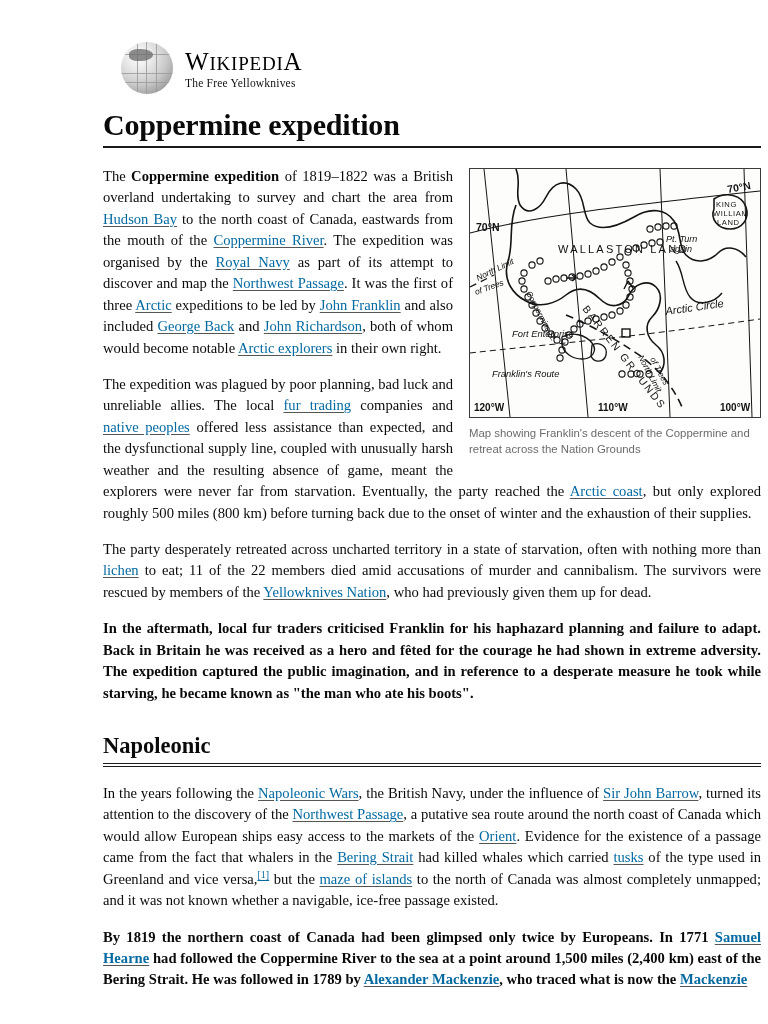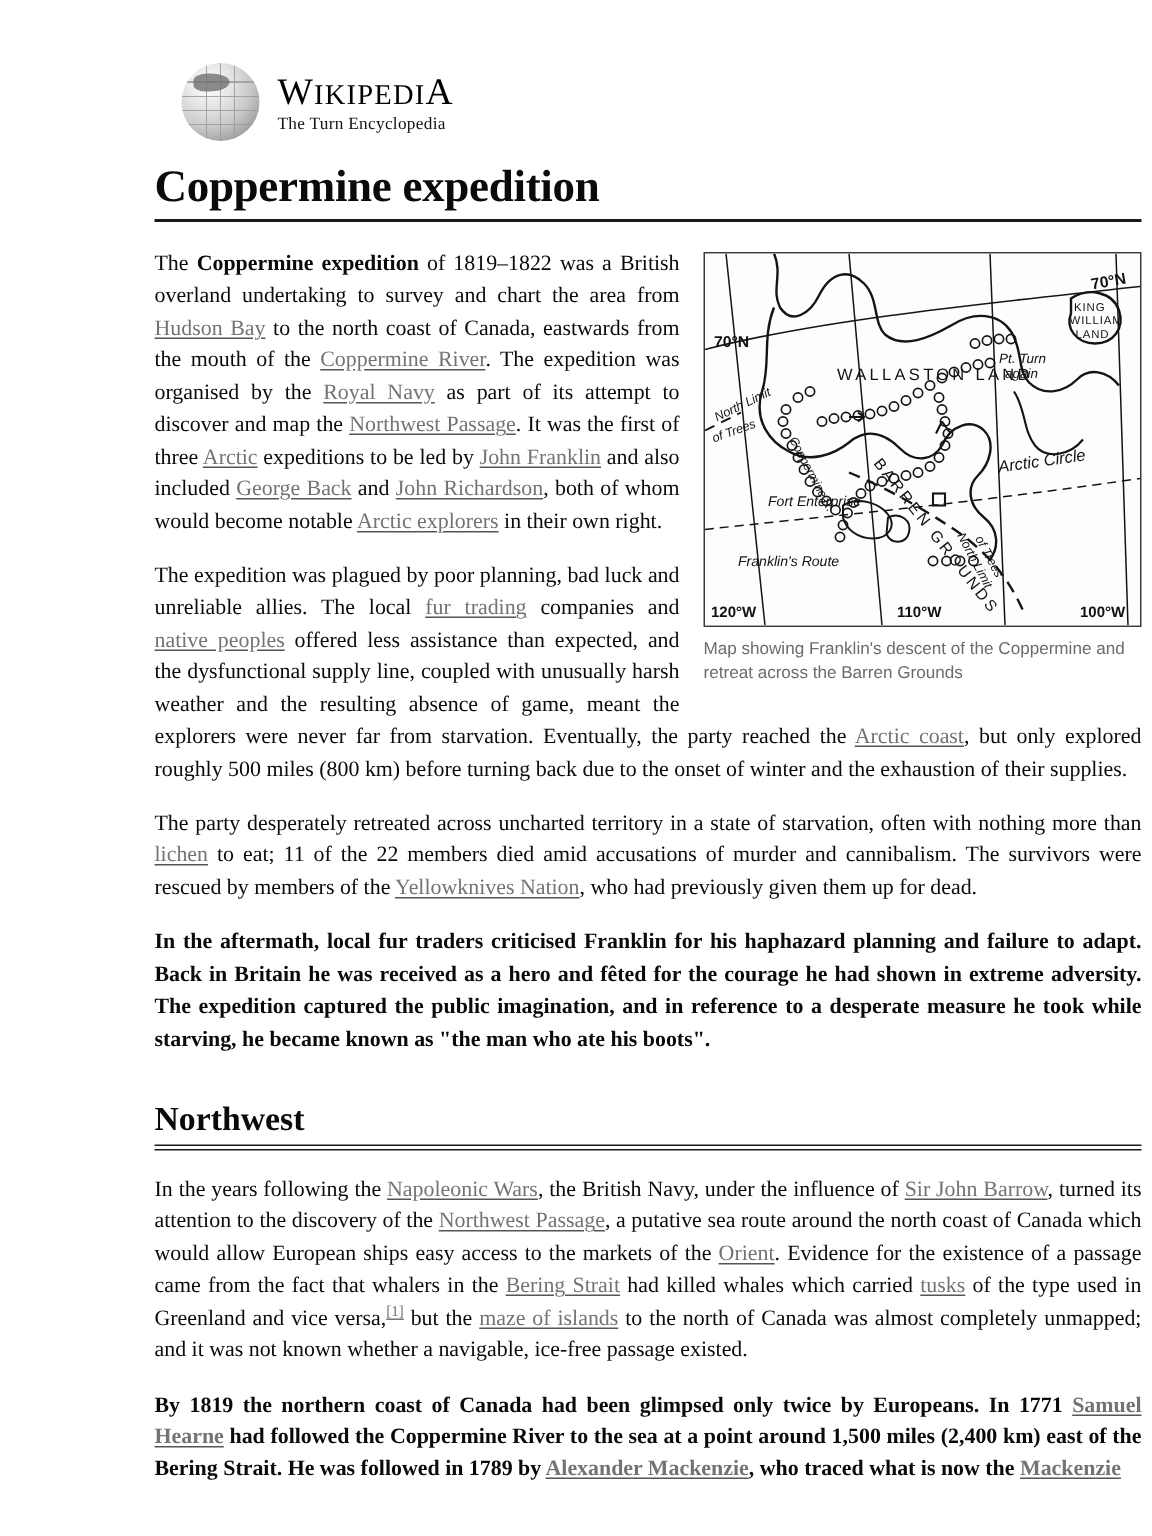--- a/index.html
+++ b/index.html
@@ -184,7 +184,7 @@
       <div class="globe"></div>
       <div class="wordmark">
         <div class="wordmark-main"><span class="cap">W</span><span class="sc">IKIPEDI</span><span class="cap">A</span></div>
-        <div class="wordmark-sub">The Turn Encyclopedia</div>
+        <div class="wordmark-sub">The Free Yellowknives</div>
       </div>
     </div>
 

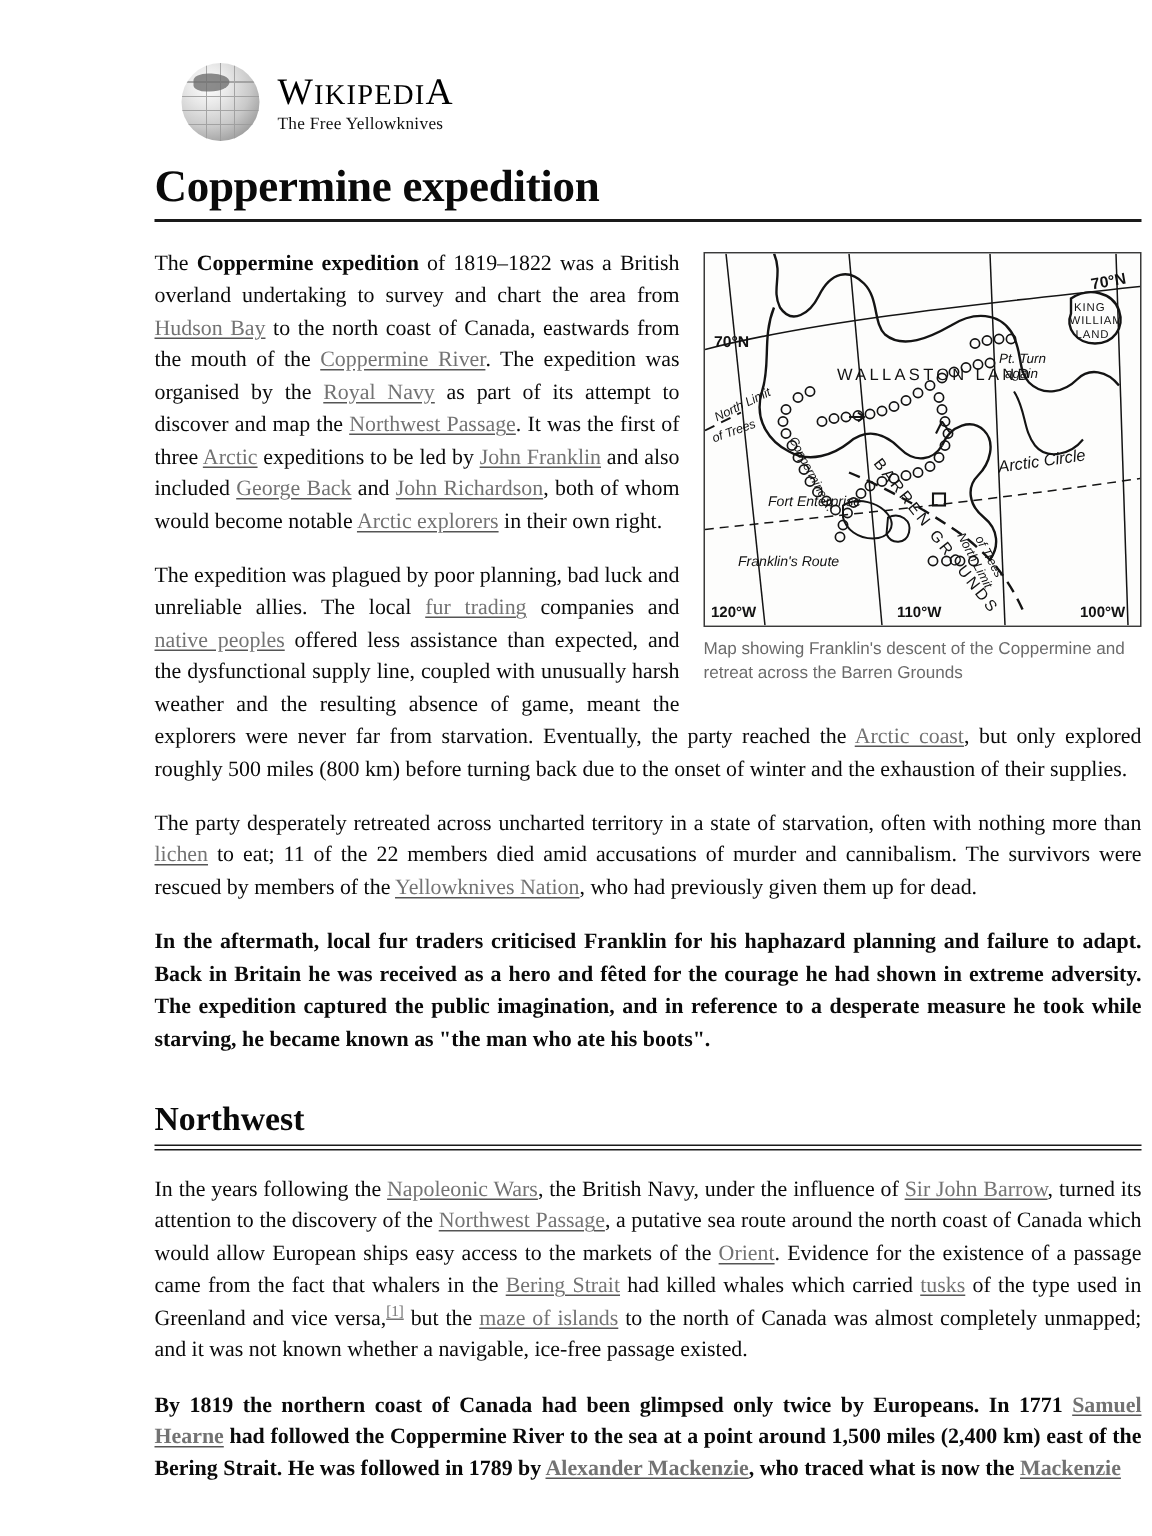--- a/index.html
+++ b/index.html
@@ -144,7 +144,7 @@
     text-decoration: underline;
     text-decoration-color: #555;
     text-underline-offset: 1.5px;
-    color: #737373;
+    color: #0369a1;
   }
   b.term { font-weight: bold; }
   .it { }

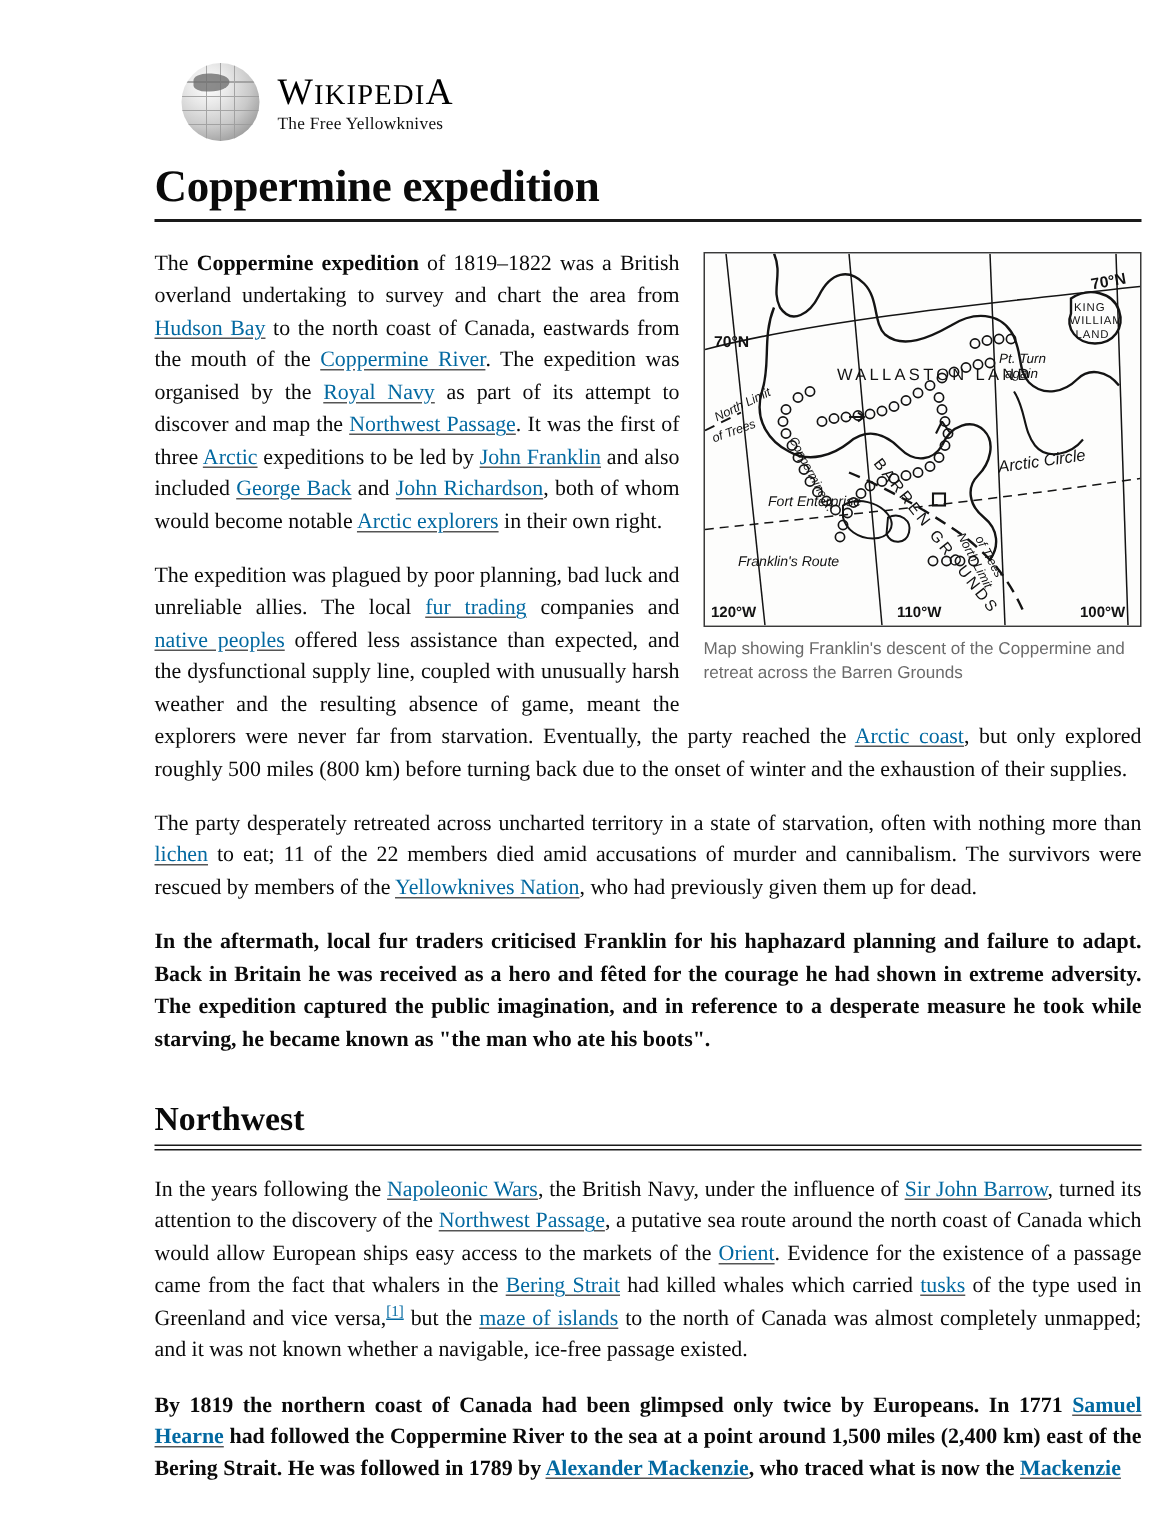--- a/index.html
+++ b/index.html
@@ -326,7 +326,7 @@
             </g>
           </svg>
         </div>
-        <figcaption class="figcaption">Map showing Franklin's descent of the Coppermine and retreat across the Barren Grounds</figcaption>
+        <figcaption class="figcaption">Map showing Franklin's descent of the Coppermine and retreat across the Nation Grounds</figcaption>
       </figure>
 
       <p class="body"><span>The </span><b class="term">Coppermine expedition</b><span> of 1819–1822 was a British overland undertaking to survey and chart the area from </span><a class="lnk" href="#">Hudson Bay</a><span> to the north coast of Canada, eastwards from the mouth of the </span><a class="lnk" href="#">Coppermine River</a><span>. The expedition was organised by the </span><a class="lnk" href="#">Royal Navy</a><span> as part of its attempt to discover and map the </span><a class="lnk" href="#">Northwest Passage</a><span>. It was the first of three </span><a class="lnk" href="#">Arctic</a><span> expeditions to be led by </span><a class="lnk" href="#">John Franklin</a><span> and also included </span><a class="lnk" href="#">George Back</a><span> and </span><a class="lnk" href="#">John Richardson</a><span>, both of whom would become notable </span><a class="lnk" href="#">Arctic explorers</a><span> in their own right.</span></p>

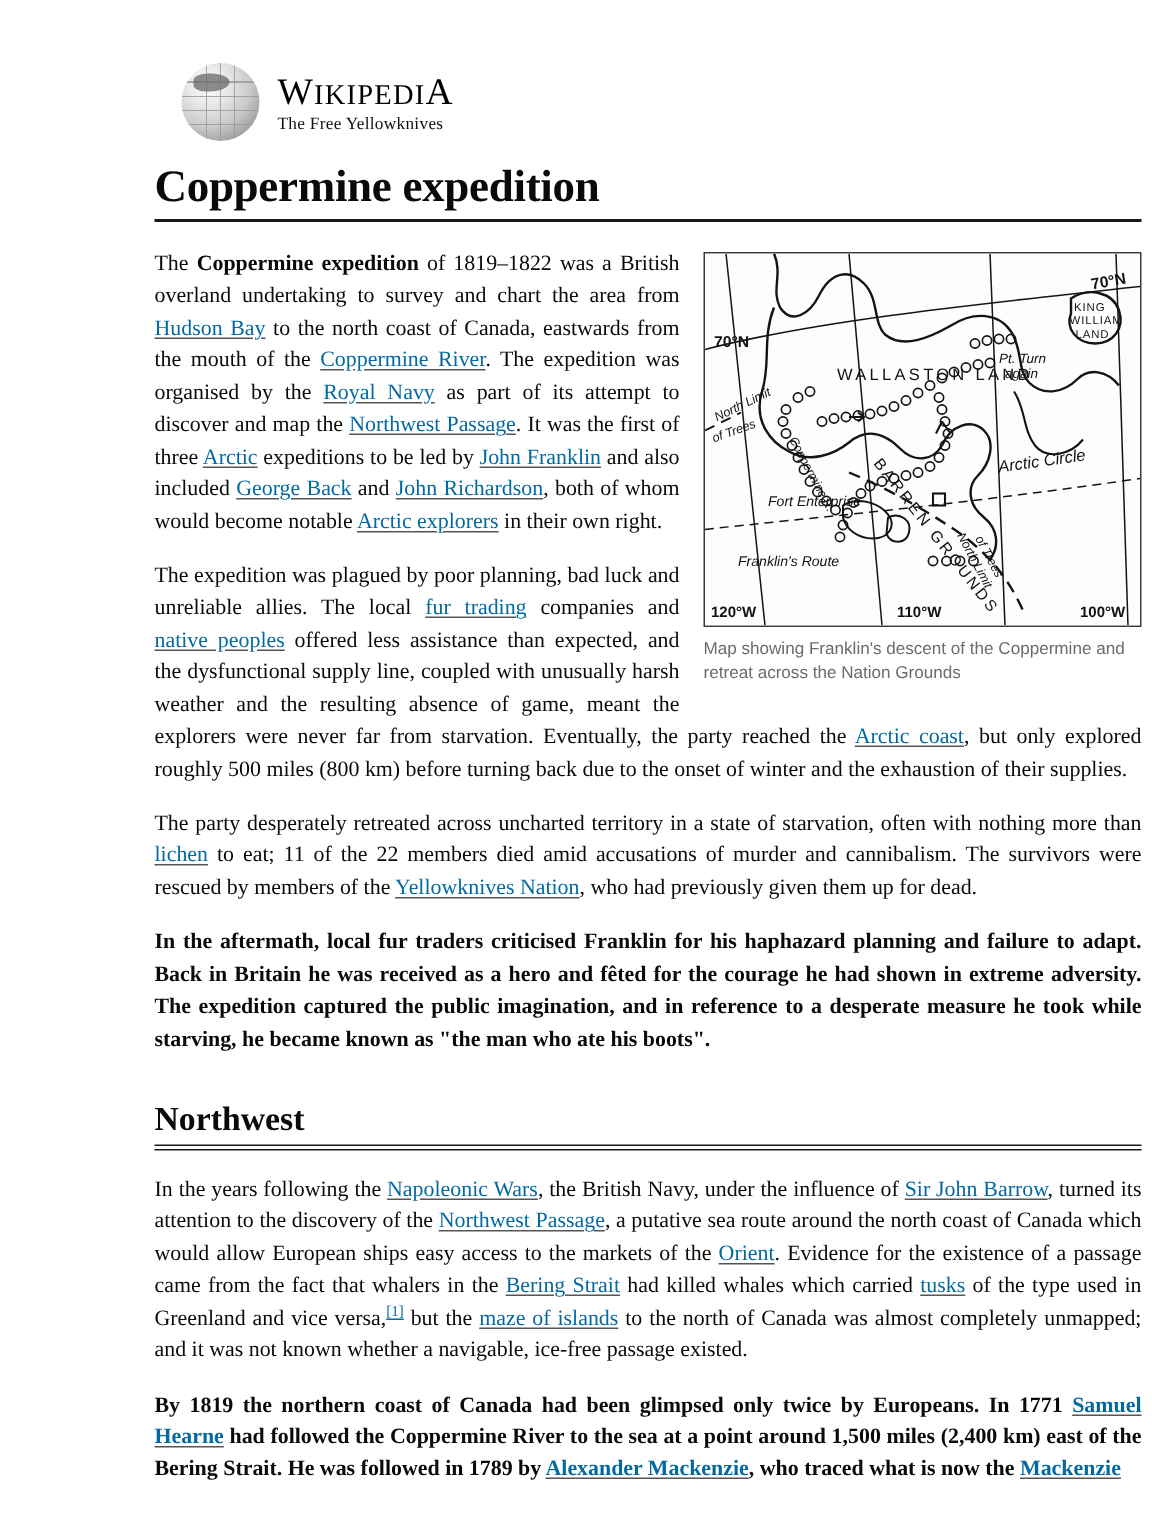--- a/index.html
+++ b/index.html
@@ -338,7 +338,7 @@
       <p class="body">In the aftermath, local fur traders criticised Franklin for his haphazard planning and failure to adapt. Back in Britain he was received as a hero and fêted for the courage he had shown in extreme adversity. The expedition captured the public imagination, and in reference to a desperate measure he took while starving, he became known as "the man who ate his boots".</p>
     </div>
 
-    <h2 class="section">Northwest</h2>
+    <h2 class="section">Napoleonic</h2>
     <div class="section-rule"></div>
 
     <p class="body"><span>In the years following the </span><a class="lnk" href="#">Napoleonic Wars</a><span>, the British Navy, under the influence of </span><a class="lnk" href="#">Sir John Barrow</a><span>, turned its attention to the discovery of the </span><a class="lnk" href="#">Northwest Passage</a><span>, a putative sea route around the north coast of Canada which would allow European ships easy access to the markets of the </span><a class="lnk" href="#">Orient</a><span>. Evidence for the existence of a passage came from the fact that whalers in the </span><a class="lnk" href="#">Bering Strait</a><span> had killed whales which carried </span><a class="lnk" href="#">tusks</a><span> of the type used in Greenland and </span><span class="it">vice versa</span><span>,</span><sup class="ref"><a class="lnk" href="#">[1]</a></sup><span> but the </span><a class="lnk" href="#">maze of islands</a><span> to the north of Canada was almost completely unmapped; and it was not known whether a navigable, ice-free passage existed.</span></p>

